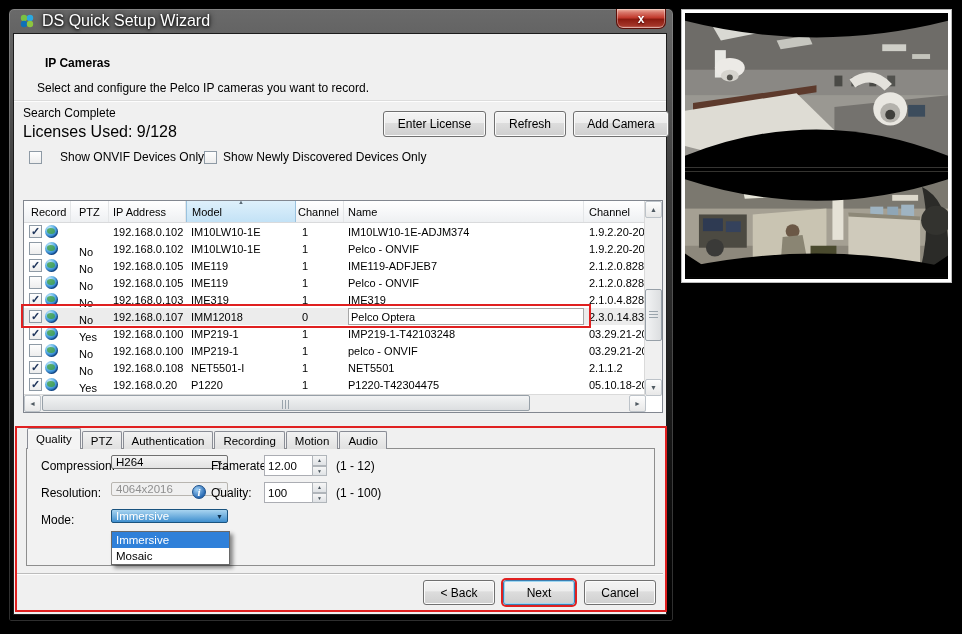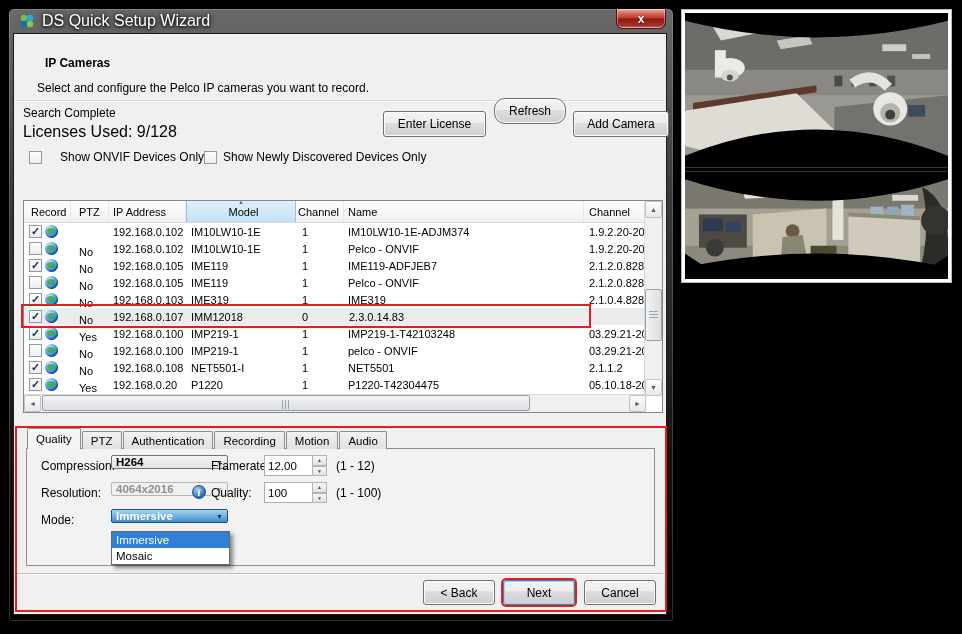--- a/index.html
+++ b/index.html
@@ -169,7 +169,7 @@
     <div class="btn" style="left:369px;top:77px;width:101px;">
       <span>Enter License</span>
       </div>
-    <div class="btn" style="left:480px;top:64px;width:70px;border-radius:11px;">
+    <div class="btn" style="left:480px;top:77px;width:70px;">
       <span>Refresh</span>
       </div>
     <div class="btn" style="left:559px;top:77px;width:94px;">

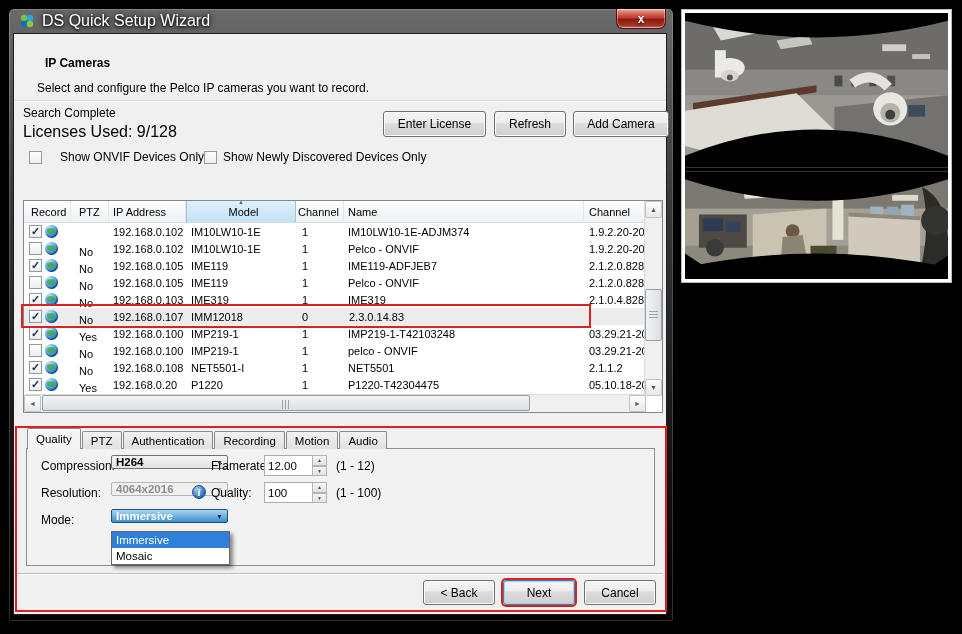--- a/index.html
+++ b/index.html
@@ -52,7 +52,7 @@
     border-bottom:1px solid #d9dadc;}
   .lv-h{box-sizing:border-box;border-right:1px solid #e4e6e8;font-size:11px;
     display:flex;align-items:center;position:relative;color:#000;}
-  .lv-h.sorted{background:linear-gradient(180deg,#def0fb,#c3e2f6);border-right:1px solid #9ac2de;border-left:1px solid #9ac2de;justify-content:center;}
+  .lv-h.sorted{background:linear-gradient(180deg,#def0fb,#c3e2f6);border-right:1px solid #9ac2de;border-left:1px solid #9ac2de;}
   .sort-glyph{position:absolute;top:-2px;left:50%;transform:translateX(-50%);font-size:6px;color:#5a6a75;}
   .lv-row{display:flex;height:17px;align-items:center;font-size:11px;}
   .lv-row.selected{background:#ececec;}

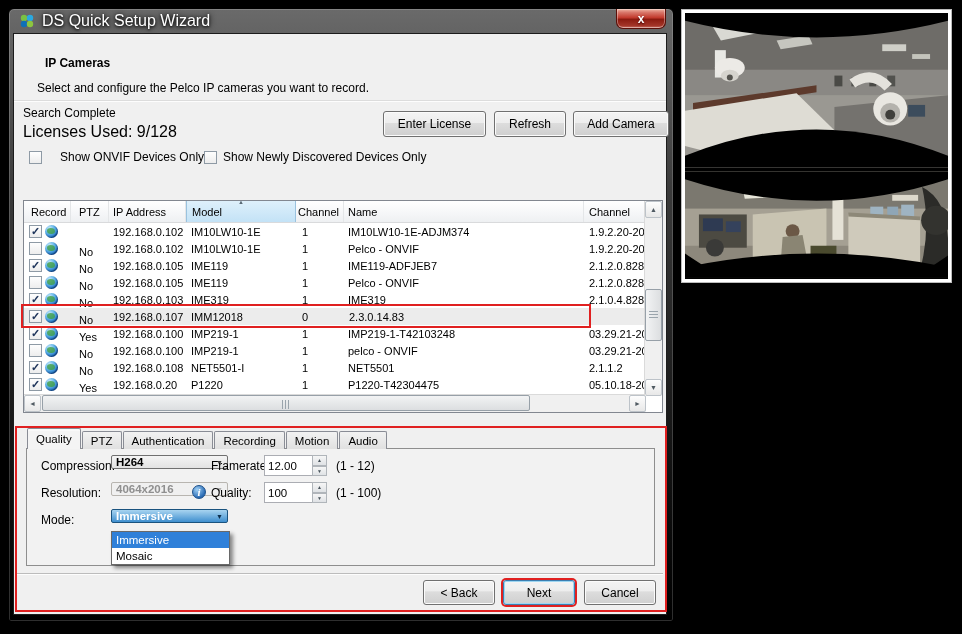--- a/index.html
+++ b/index.html
@@ -280,6 +280,7 @@
         <div class="lv-c c-ip">192.168.0.107</div>
         <div class="lv-c c-model">IMM12018</div>
         <div class="lv-c c-chan">0</div>
+        <div class="lv-c c-name"><input class="name-edit" value="Pelco Optera" style=""></div>
         <div class="lv-c c-fw">2.3.0.14.83</div>
       </div>
       <div class="lv-row">

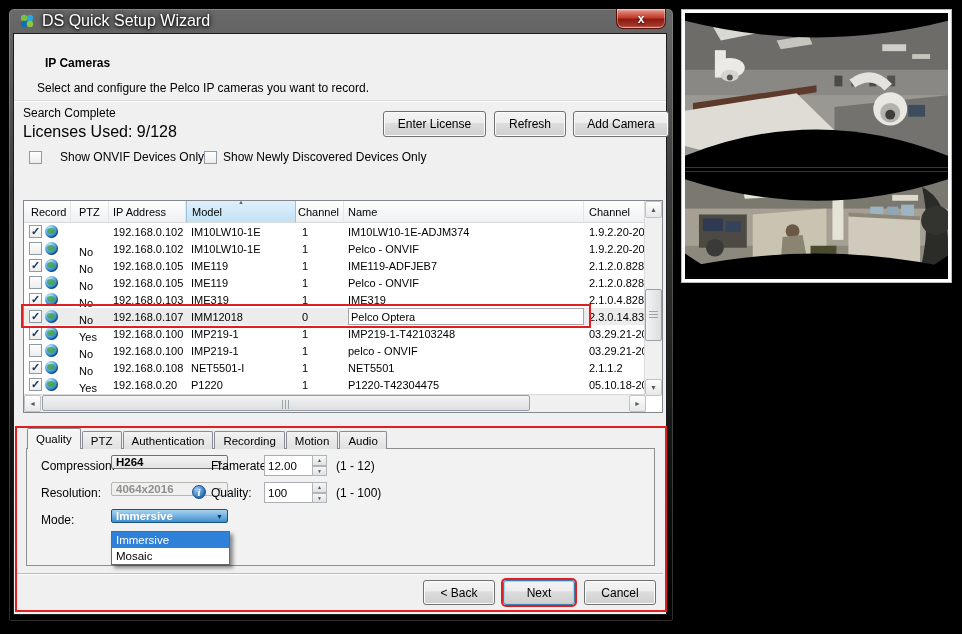--- a/index.html
+++ b/index.html
@@ -105,7 +105,7 @@
   .fld-lbl{position:absolute;font-size:12px;}
   .combo{position:absolute;width:117px;height:14px;border:1px solid #707070;border-radius:2px;
     background:linear-gradient(180deg,#f4f4f4,#e2e2e2);box-sizing:border-box;
-    display:flex;align-items:center;font-size:11.5px;font-weight:bold;}
+    display:flex;align-items:center;font-size:11.5px;}
   .combo .txt{flex:1;padding-left:4px;overflow:hidden;white-space:nowrap;}
   .combo .arr{width:15px;text-align:center;font-size:7px;color:#3a3a3a;}
   .combo.disabled{border-color:#b8b5b0;background:#f0f0f0;color:#8f8f8f;}

